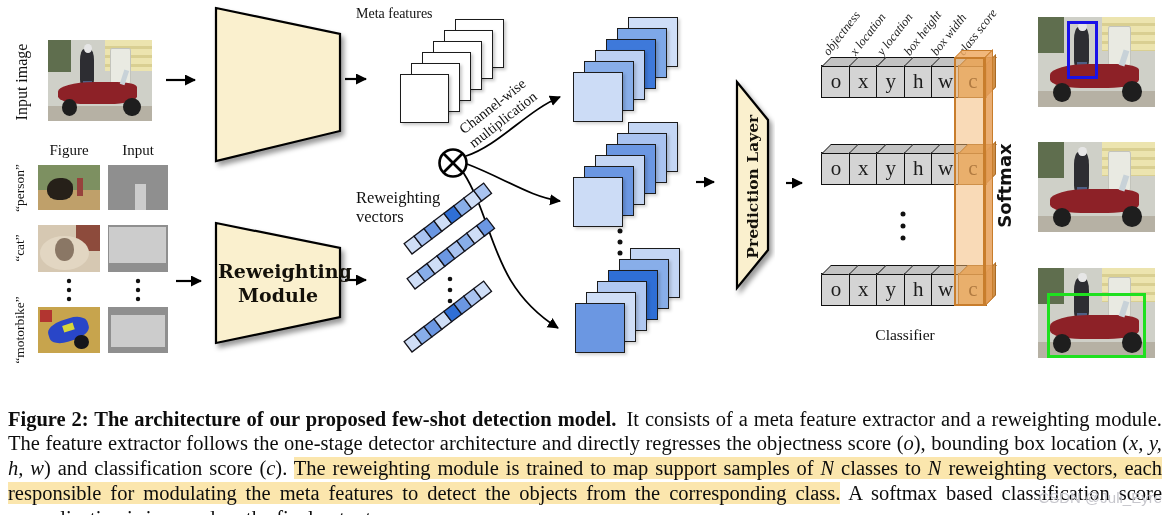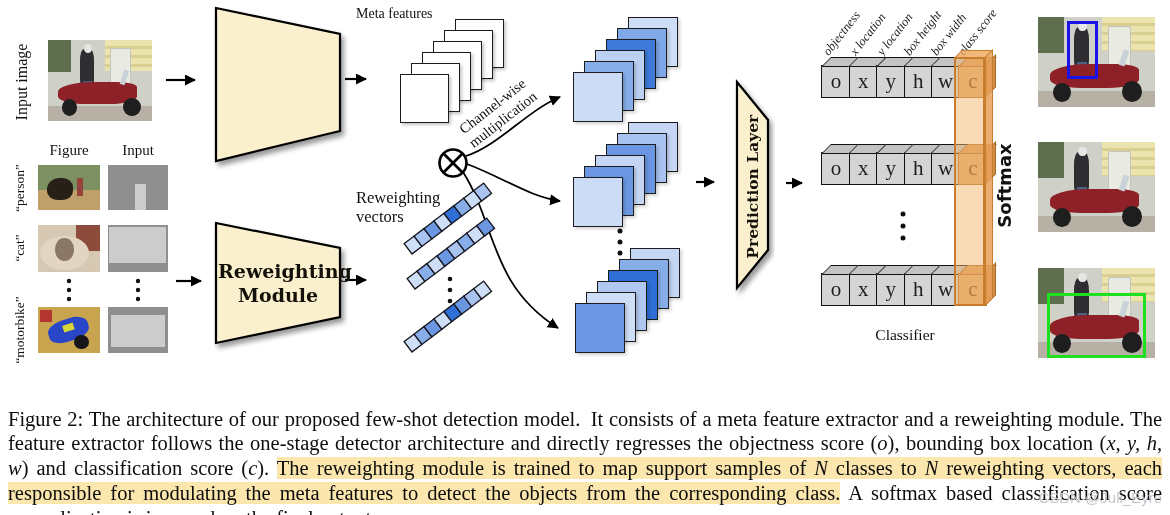--- a/index.html
+++ b/index.html
@@ -87,7 +87,7 @@
   
   .caption { position:absolute; left:8px; top:386px; width:1154px; z-index:2;
              font-size:20.5px; line-height:24.8px; text-align:justify; color:#0d0d0d; }
-  .caption .b  { font-weight:normal; }
+  .caption .b  { font-weight:bold; }
   .caption .i  { font-style:italic; }
   .caption .hl { background:#fbe6ad; }
   .watermark { position:absolute; right:8px; top:489px; z-index:3; font-family:"Liberation Sans", sans-serif;

